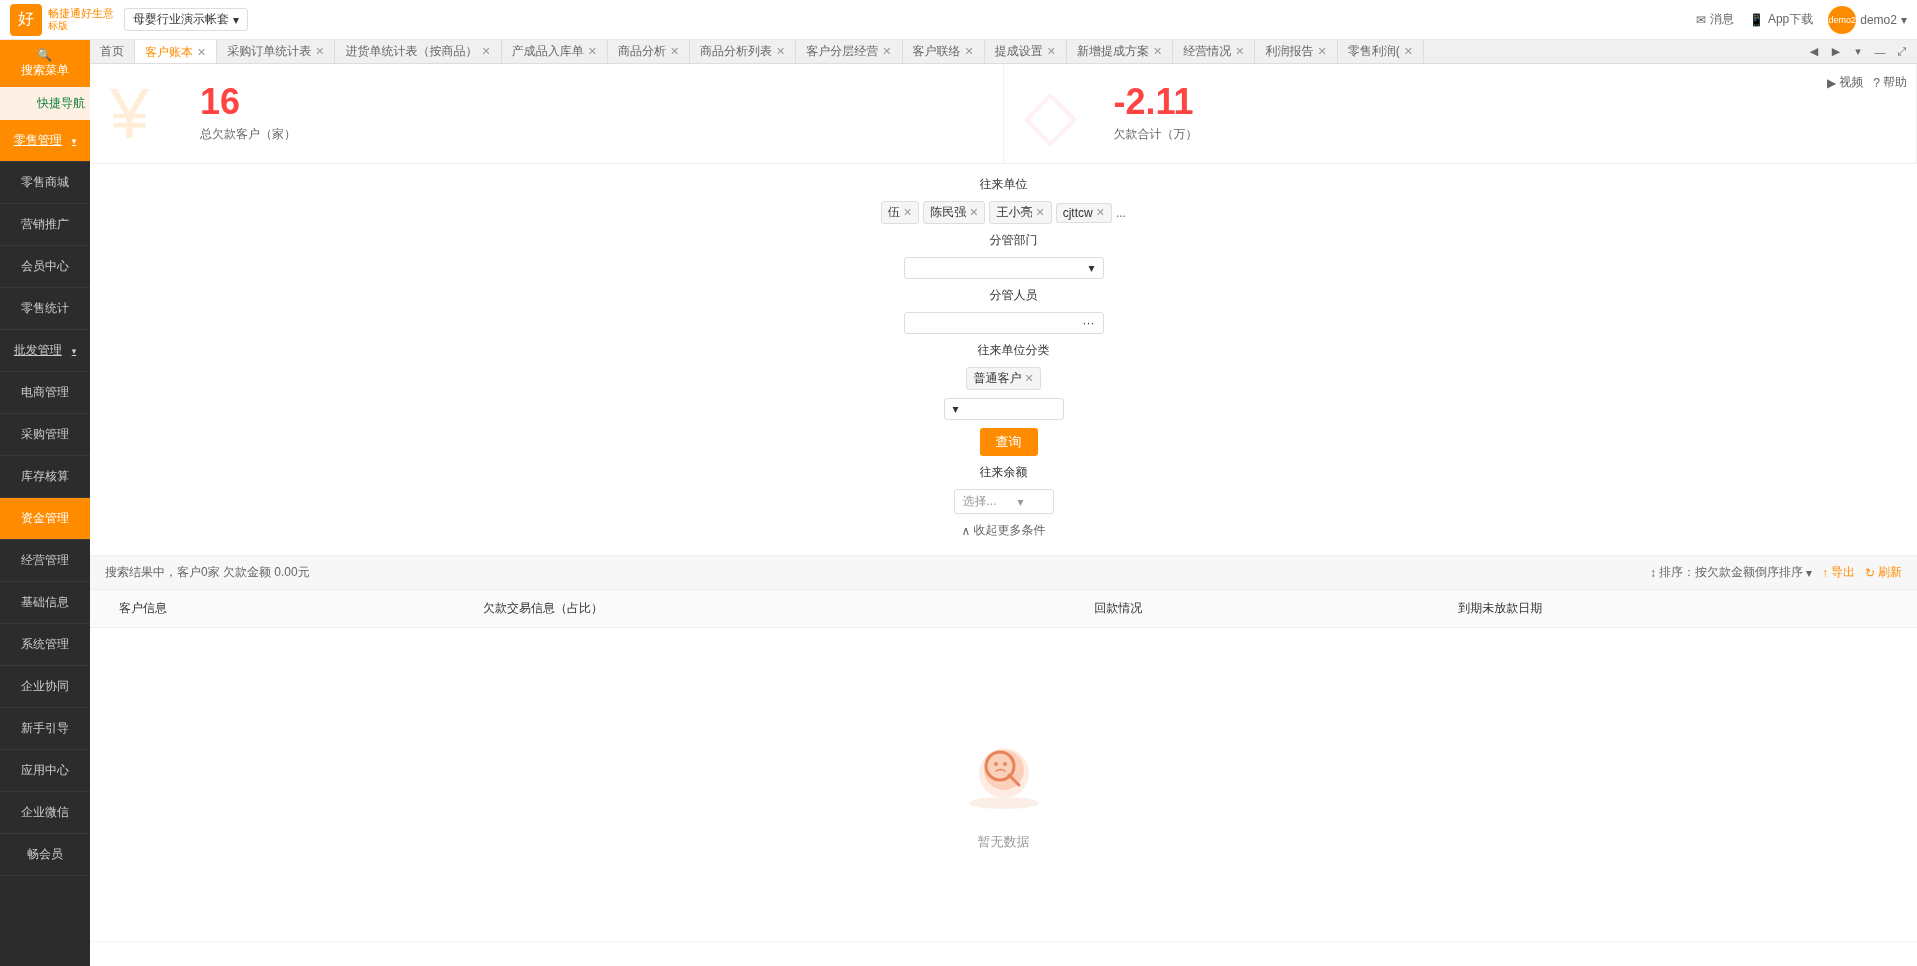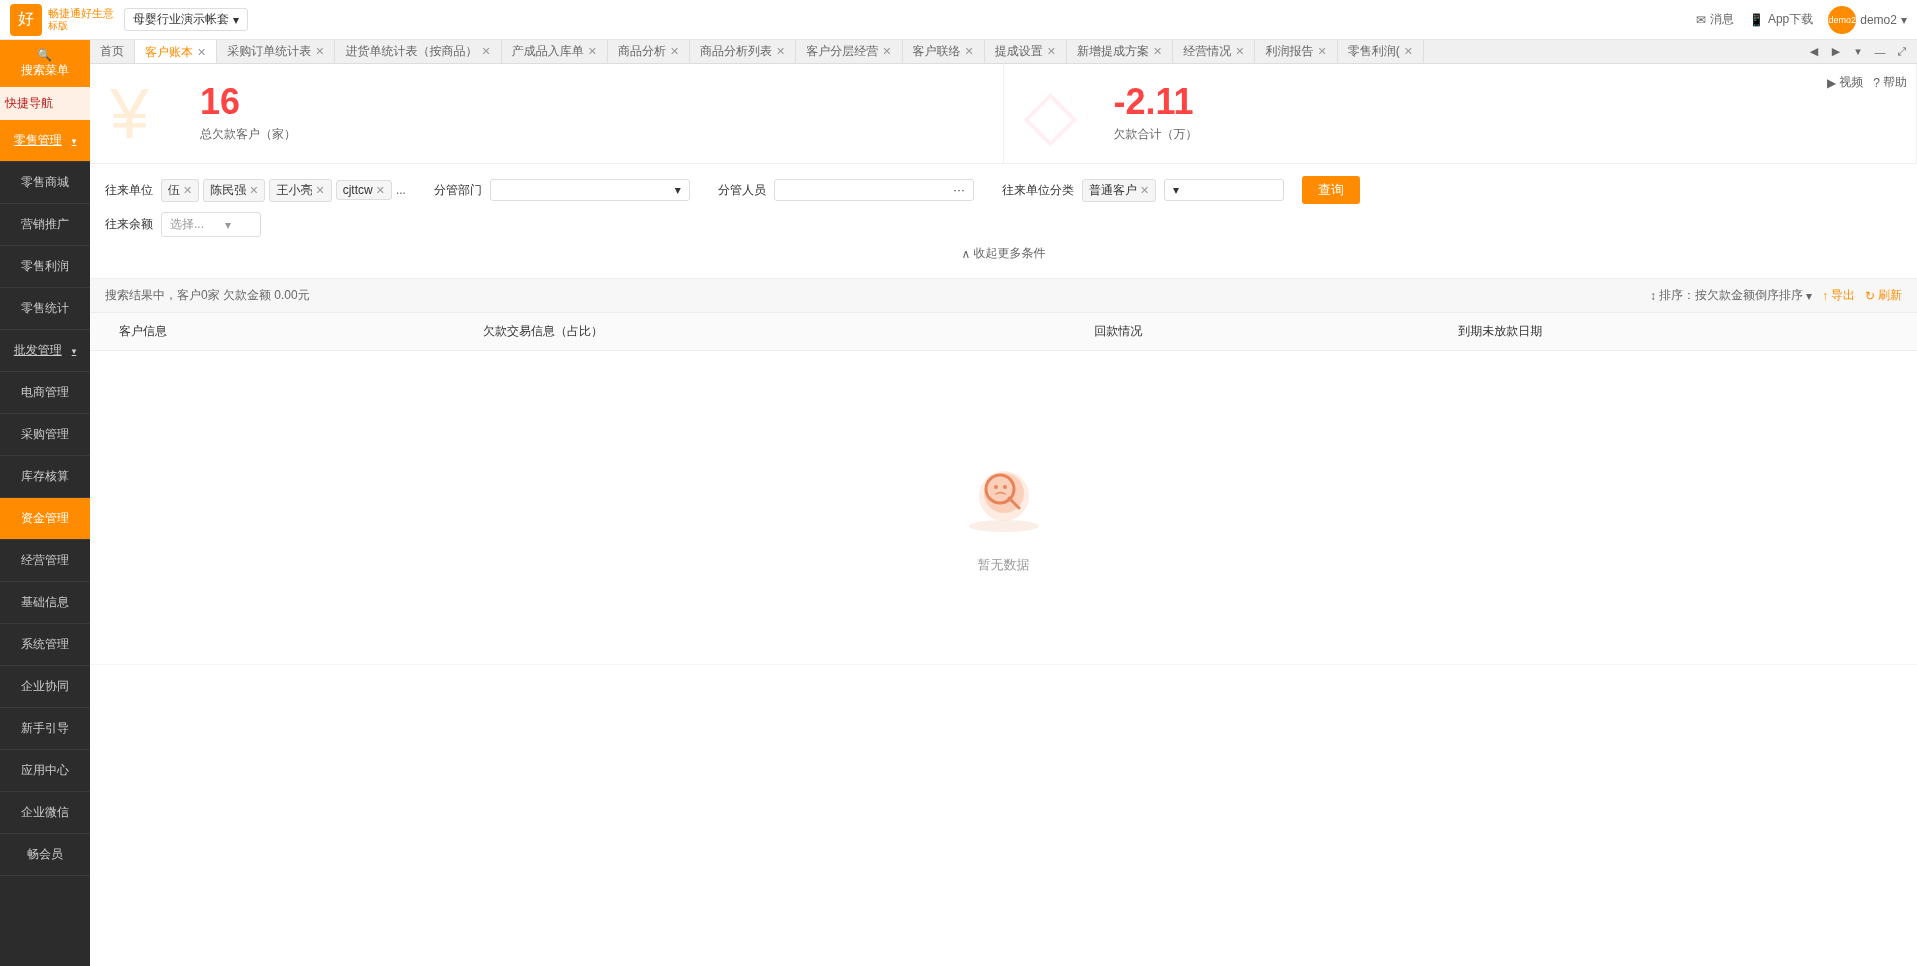--- a/index.html
+++ b/index.html
@@ -234,7 +234,7 @@
       <div>🔍</div>
       <div>搜索菜单</div>
     </div>
-    <div style="padding:8px 5px;text-align:left;font-size:12px;color:#b91c1c;background:#fff0e6;cursor:pointer;">
+    <div style="padding:8px 5px;text-align:right;font-size:12px;color:#15803d;background:#fff0e6;cursor:pointer;">
       <div>快捷导航</div>
     </div>
 

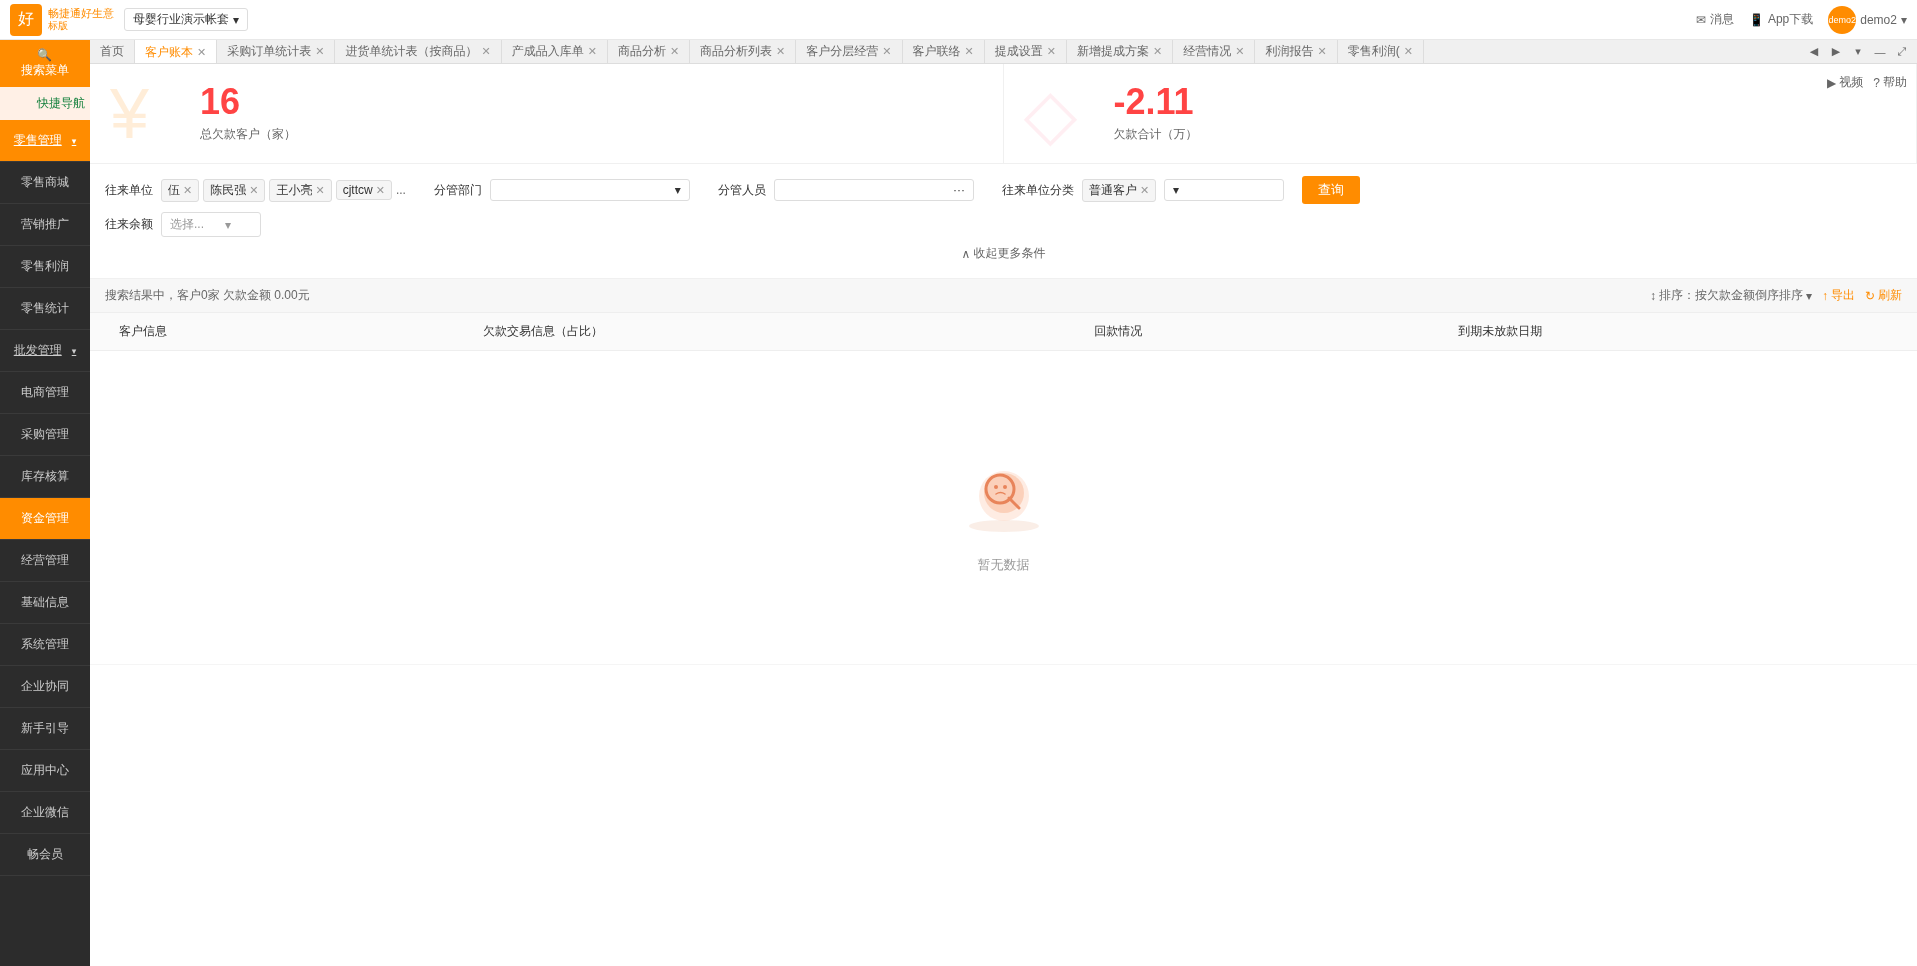--- a/index.html
+++ b/index.html
@@ -111,7 +111,7 @@
       background: #fff;
       border-bottom: 1px solid #f0f0f0;
     }
-    .filter-row { display: flex; align-items: center; flex-wrap: wrap; gap: 8px; margin-bottom: 8px; }
+    .filter-row { display: flex; align-items: center; flex-wrap: wrap; gap: 8px; margin-bottom: 8px; flex-direction: column; }
     .filter-label { font-size: 12px; color: #333; white-space: nowrap; }
     .filter-tags { display: flex; align-items: center; gap: 4px; flex-wrap: wrap; }
     .filter-tag {

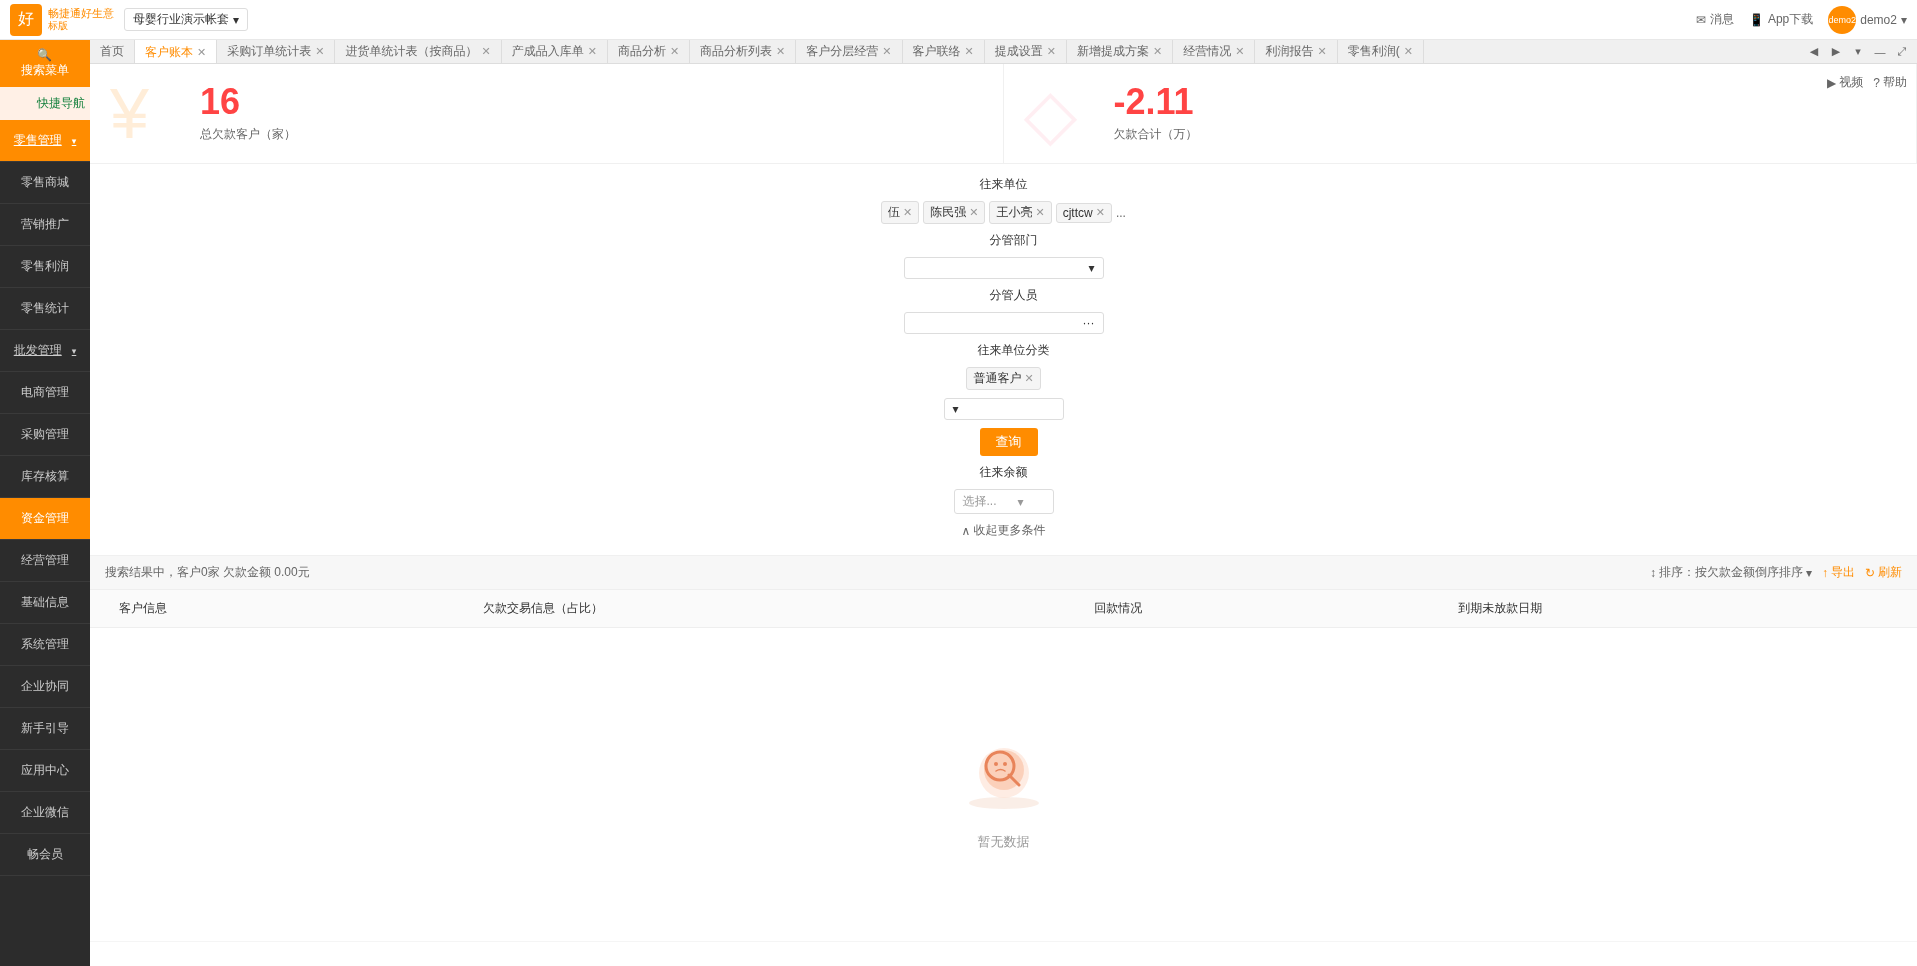--- a/index.html
+++ b/index.html
@@ -246,7 +246,7 @@
     </div>
     <div class="sidebar-item">零售商城</div>
     <div class="sidebar-item">营销推广</div>
-    <div class="sidebar-item">零售利润</div>
+    <div class="sidebar-item">会员中心</div>
     <div class="sidebar-item">零售统计</div>
     <div class="sidebar-item">
       <div class="sidebar-item-with-arrow">

